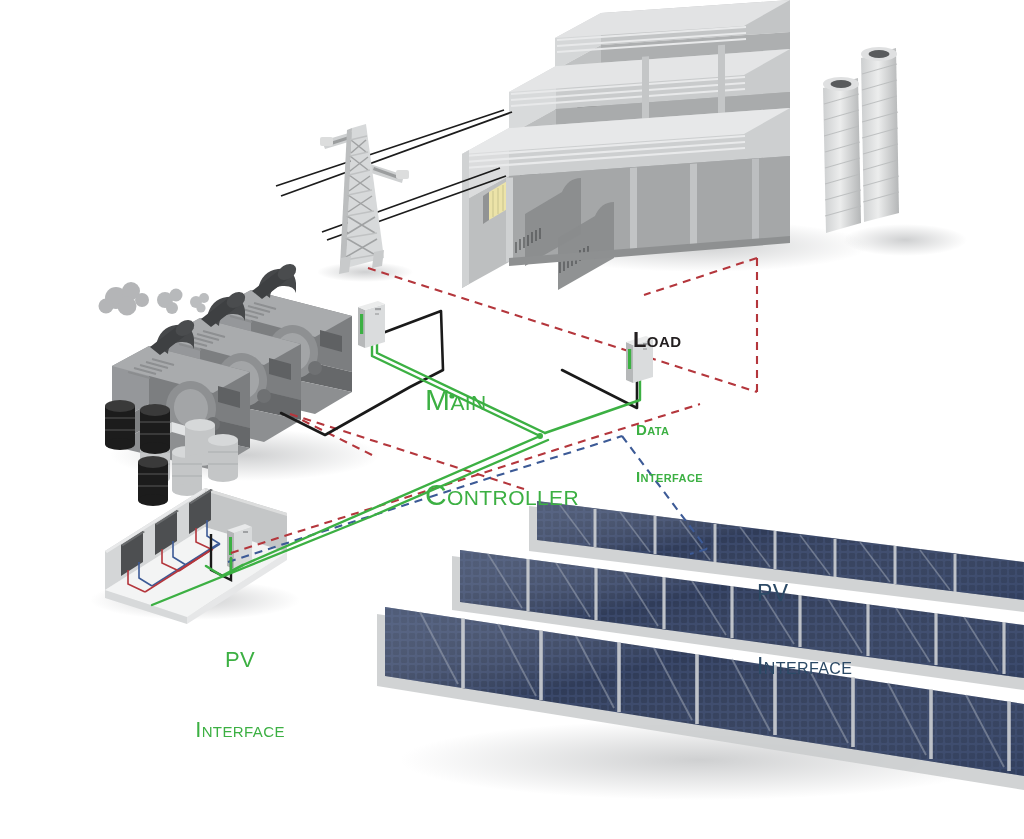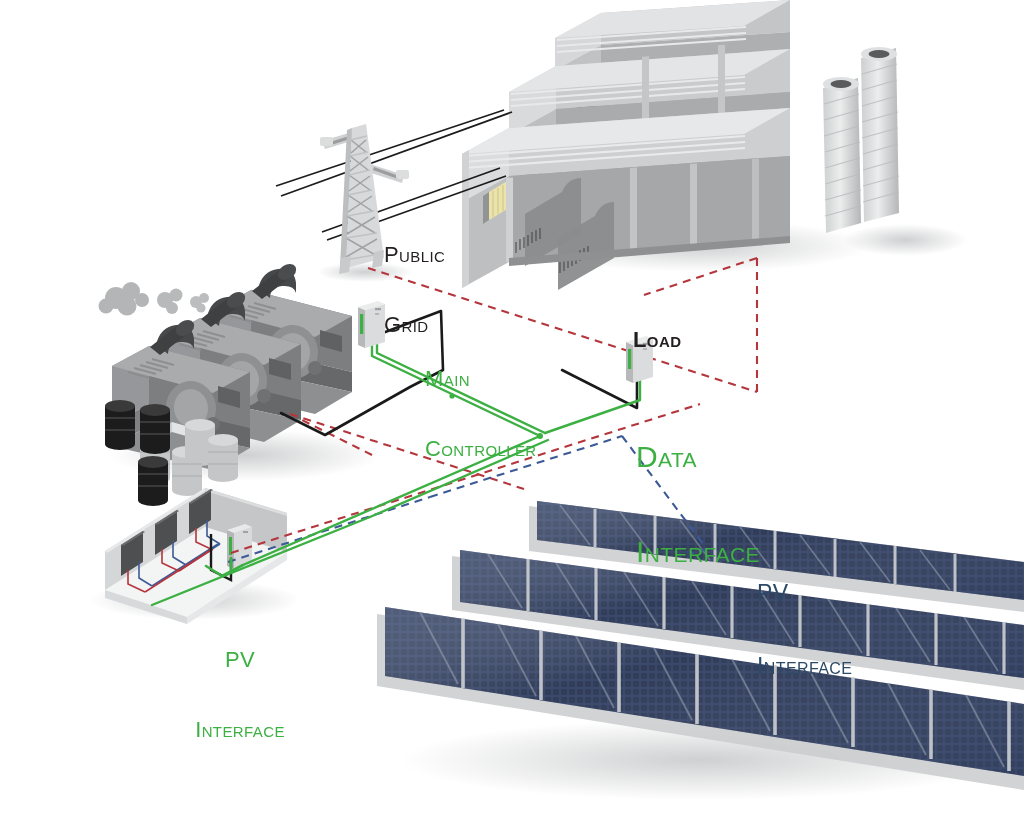--- a/index.html
+++ b/index.html
@@ -608,10 +608,6 @@
 
 </svg>
 
-<div class="lbl sc dark" style="left:384px;top:196px;font-size:22px;">
-  <span>Public</span>
-  <span>Grid</span>
-</div>
 
 <div class="lbl sc dark" style="left:633px;top:281px;font-size:22px;font-weight:bold;">
   <span>Load</span>

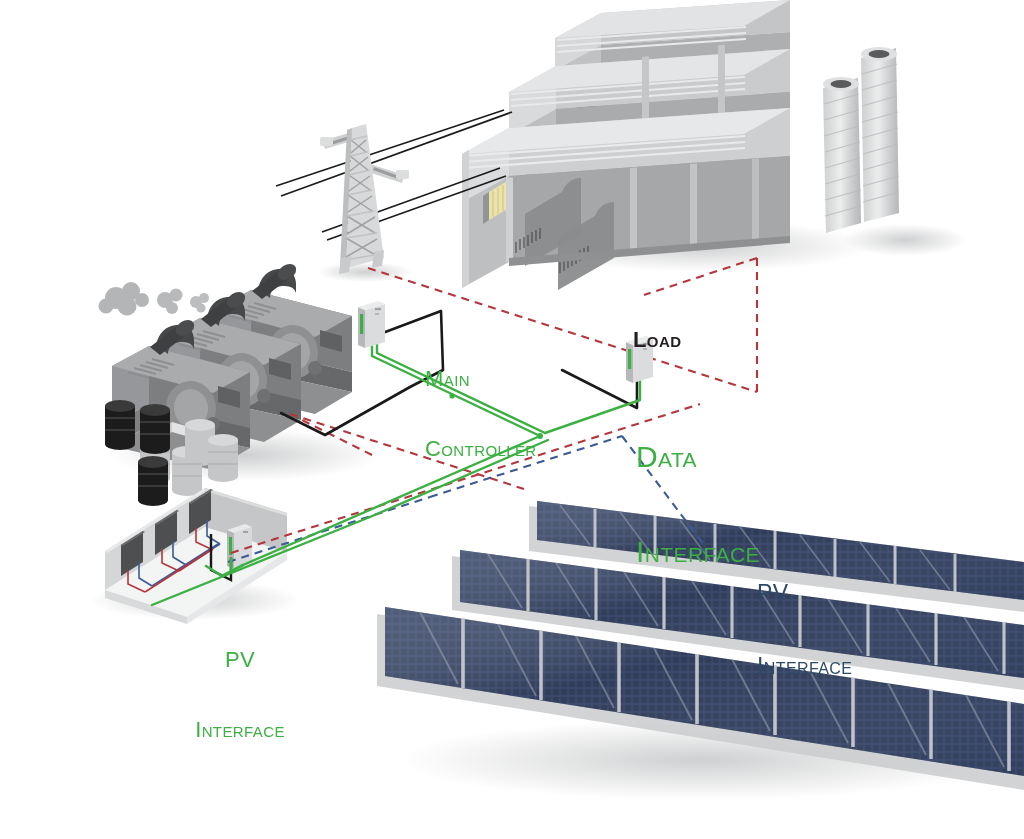--- a/index.html
+++ b/index.html
@@ -614,7 +614,7 @@
 </div>
 
 
-<div class="lbl sc green" style="left:425px;top:320px;font-size:22px;">
+<div class="lbl sc green" style="left:425px;top:320px;font-size:30px;">
   <span>Main</span>
   <span>Controller</span>
 </div>

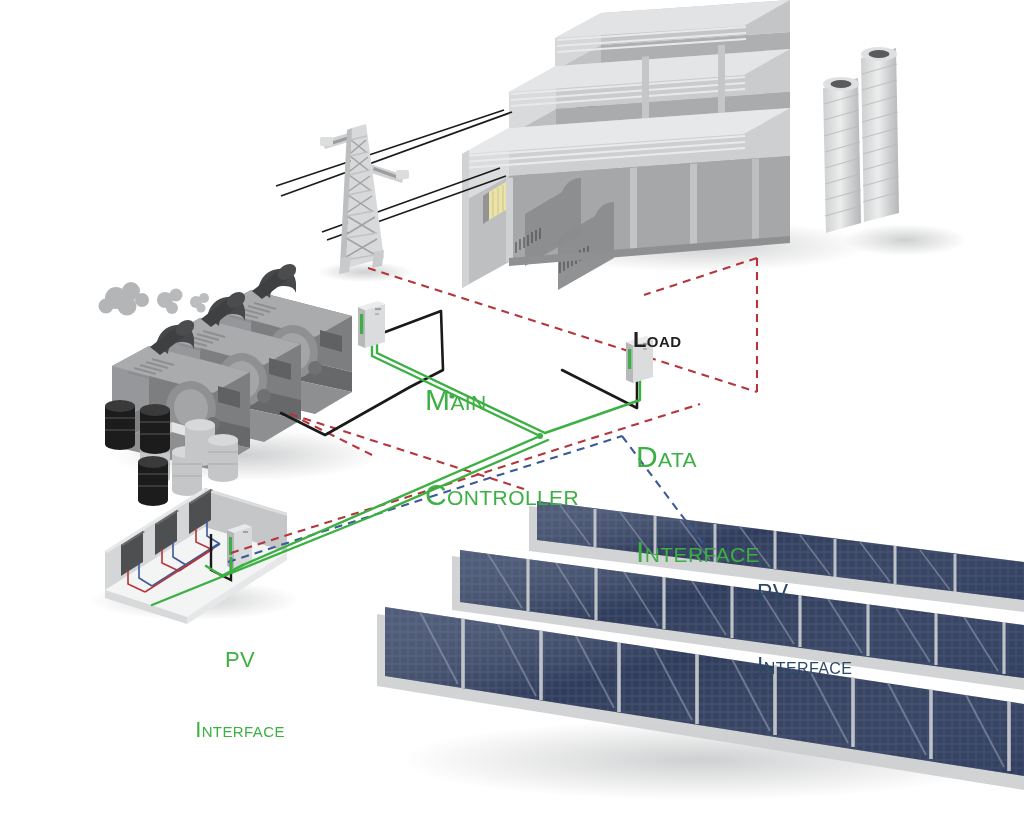--- a/index.html
+++ b/index.html
@@ -619,7 +619,7 @@
   <span>Controller</span>
 </div>
 
-<div class="lbl sc green" style="left:636px;top:377px;font-size:30px;">
+<div class="lbl sc green" style="left:636px;top:390px;font-size:15px;font-weight:bold;">
   <span>Data</span>
   <span>Interface</span>
 </div>

